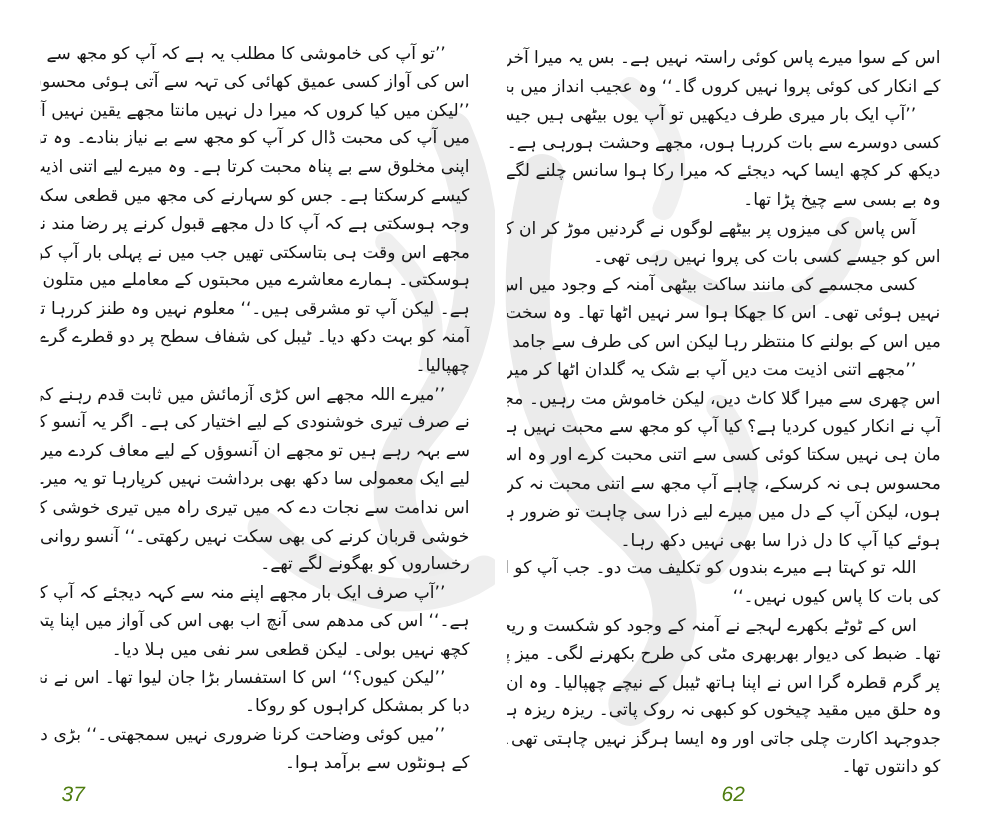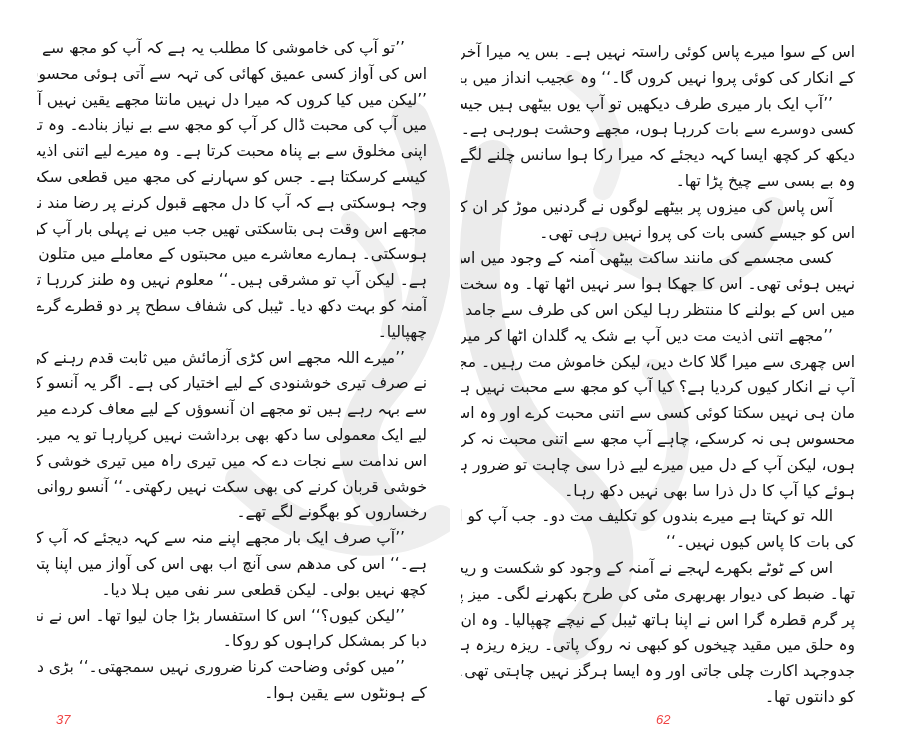--- a/index.html
+++ b/index.html
@@ -73,7 +73,7 @@
         <span class="line indent">’’لیکن کیوں؟‘‘ اس کا استفسار بڑا جان لیوا تھا۔ اس نے نچلا ہونٹ دانتوں تلے</span>
         <span class="line short">دبا کر بمشکل کراہوں کو روکا۔</span>
         <span class="line indent">’’میں کوئی وضاحت کرنا ضروری نہیں سمجھتی۔‘‘ بڑی دقتوں سے لرزتا کانپتا جملہ اس</span>
-        <span class="line short">کے ہونٹوں سے یقین ہوا۔</span>
+        <span class="line short">کے ہونٹوں سے برآمد ہوا۔</span>
       </div>
     <div class="page-number">37</div>
   </section>

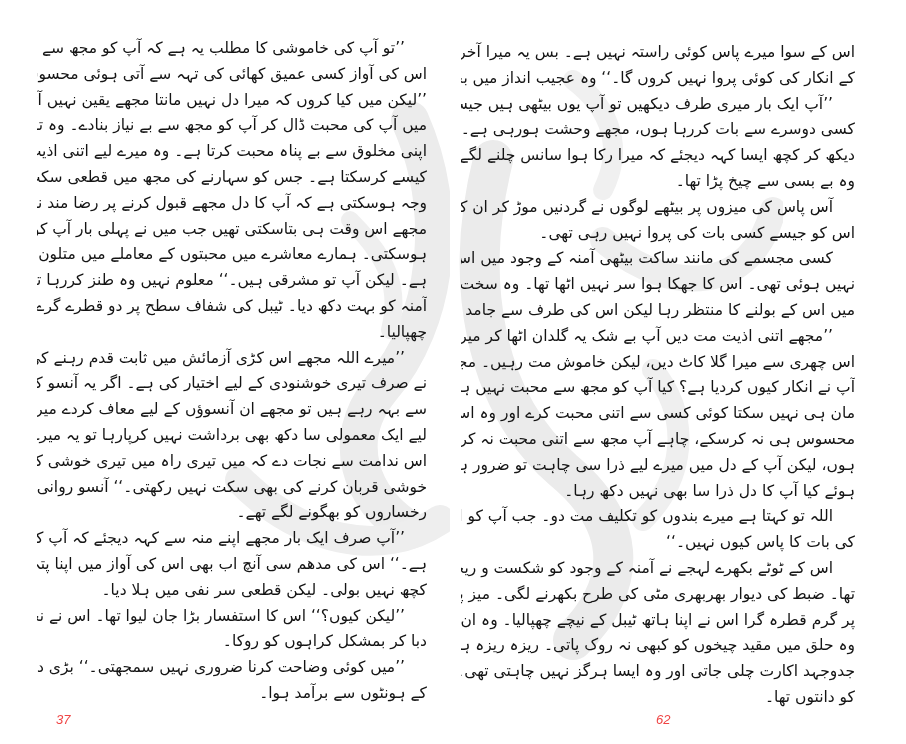--- a/index.html
+++ b/index.html
@@ -20,7 +20,7 @@
     }
     .line.short { text-align-last: right; }
     .line.indent { padding-right: 22px; }
-    .page-number { position: absolute; top: 712px; font-family: "Liberation Sans", sans-serif; font-style: italic; font-size: 13px; color: #ef4444; }
+    .page-number { position: absolute; top: 712px; font-family: "Liberation Sans", sans-serif; font-style: italic; font-size: 19px; color: #4d7c0f; }
     .page.left .page-number { left: 56px; }
     .page.right .page-number { left: 203px; }
   </style>

